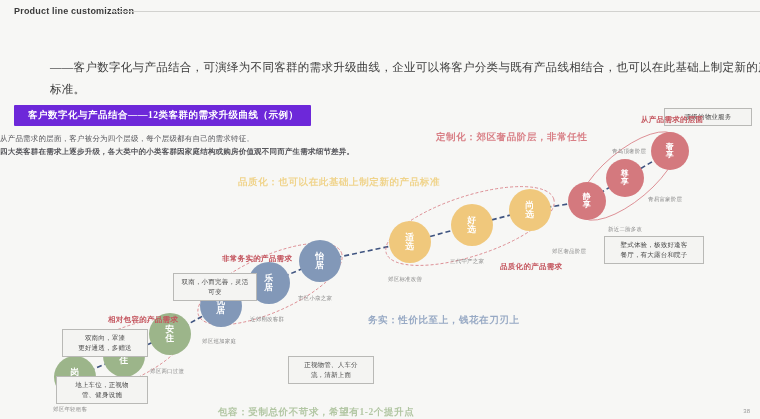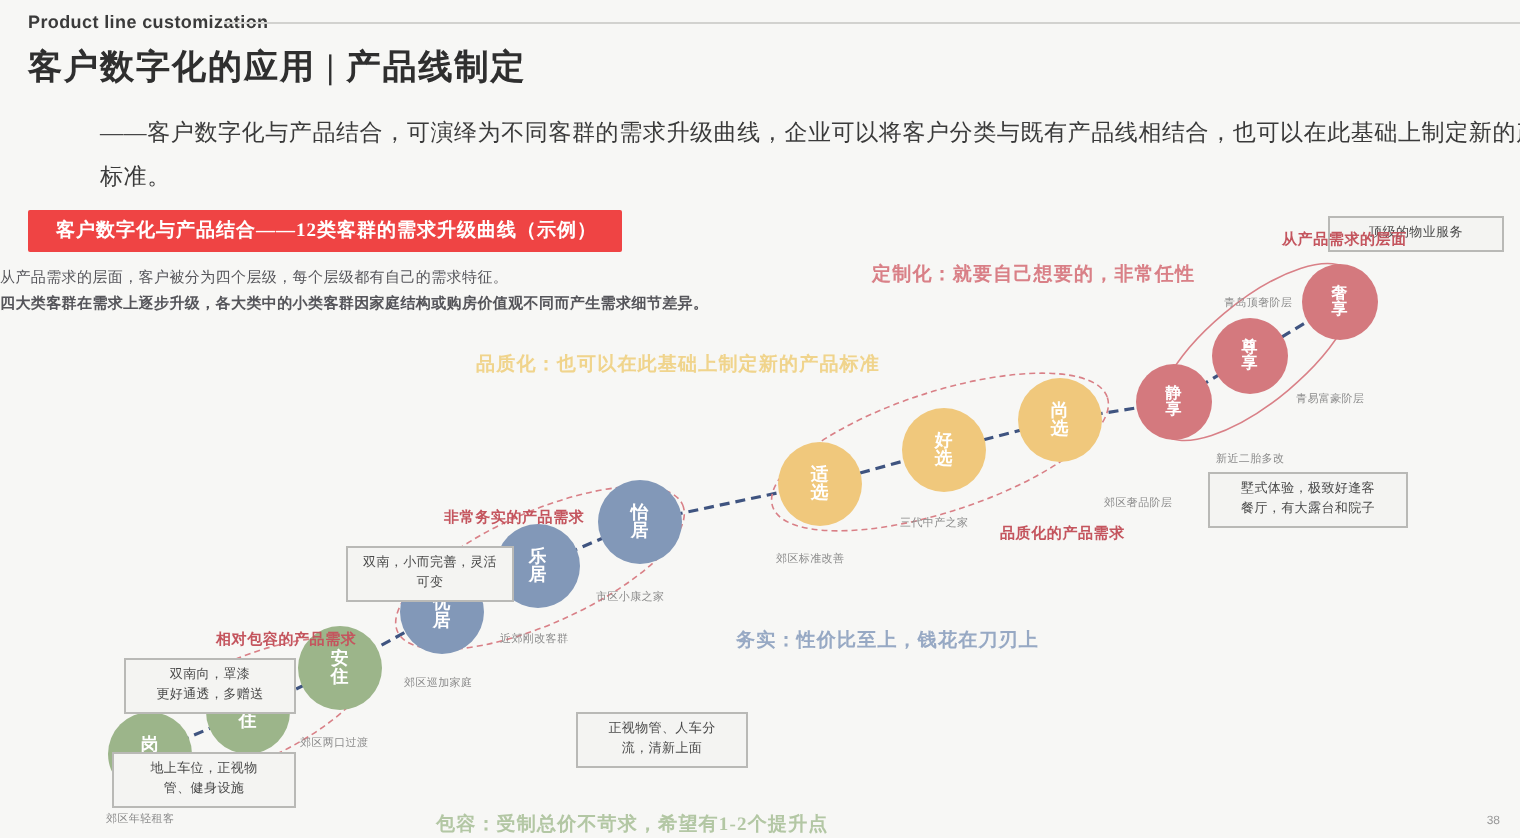--- a/index.html
+++ b/index.html
@@ -81,7 +81,6 @@
 
   <div class="eyebrow">Product line customization</div>
   <div class="rule"></div>
-  <div class="title">客户数字化的应用 | 产品线制定</div>
   <div class="subtitle">——客户数字化与产品结合，可演绎为不同客群的需求升级曲线，企业可以将客户分类与既有产品线相结合，也可以在此基础上制定新的产品标准。</div>
   <div class="pinkbar">客户数字化与产品结合——12类客群的需求升级曲线（示例）</div>
   <div class="note l1">从产品需求的层面，客户被分为四个层级，每个层级都有自己的需求特征。</div>

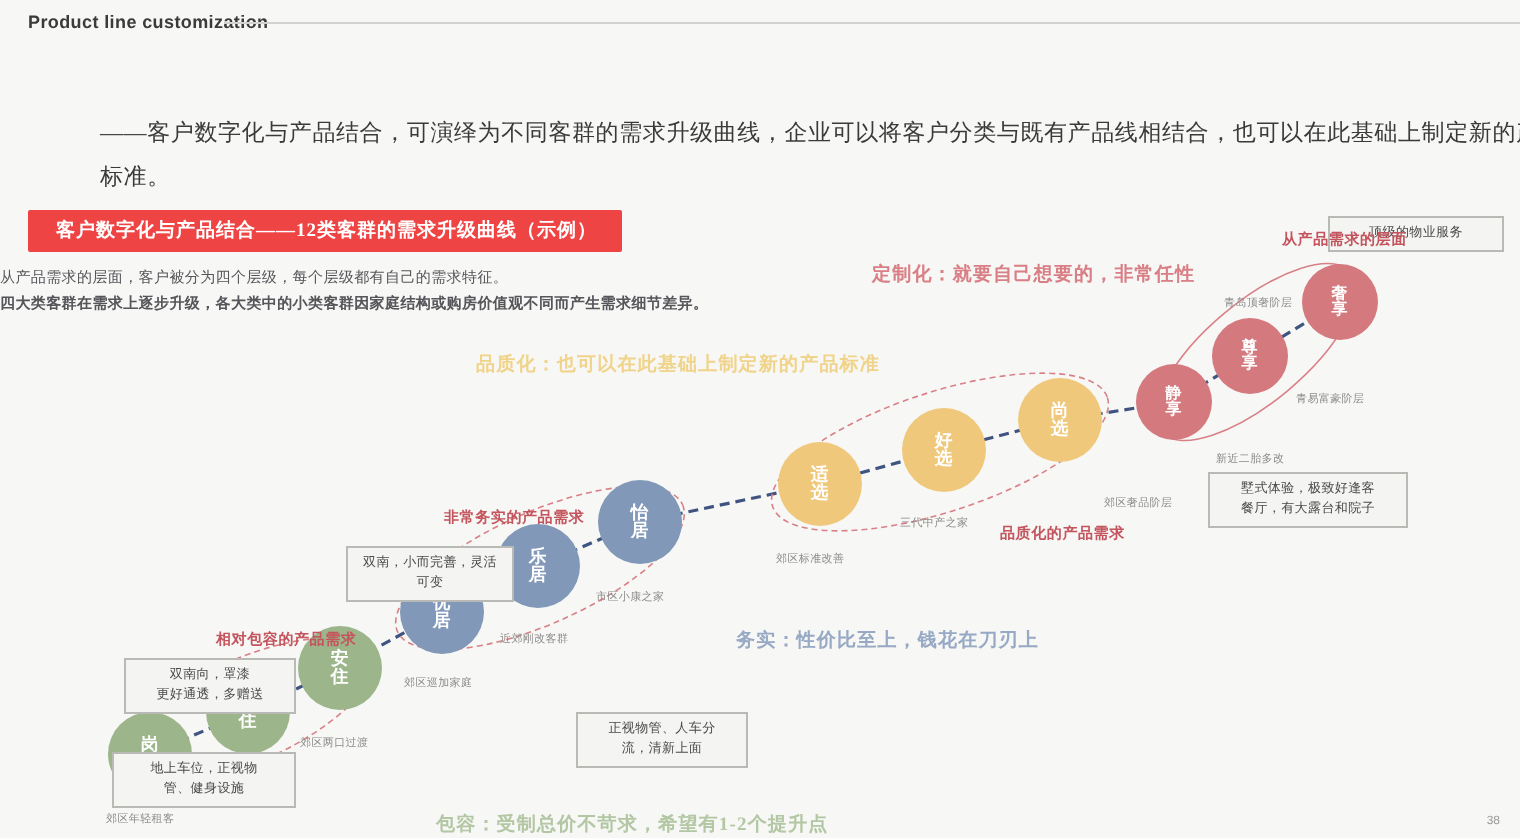--- a/index.html
+++ b/index.html
@@ -30,7 +30,7 @@
   }
   .pinkbar{
     position:absolute;left:14px;top:105px;
-    background:#ef4444;color:#ffffff;
+    background:#6d28d9;color:#ffffff;
     font-size:9.5px;font-weight:bold;letter-spacing:.5px;
     padding:4px 12px 4px 14px;border-radius:1px;
   }

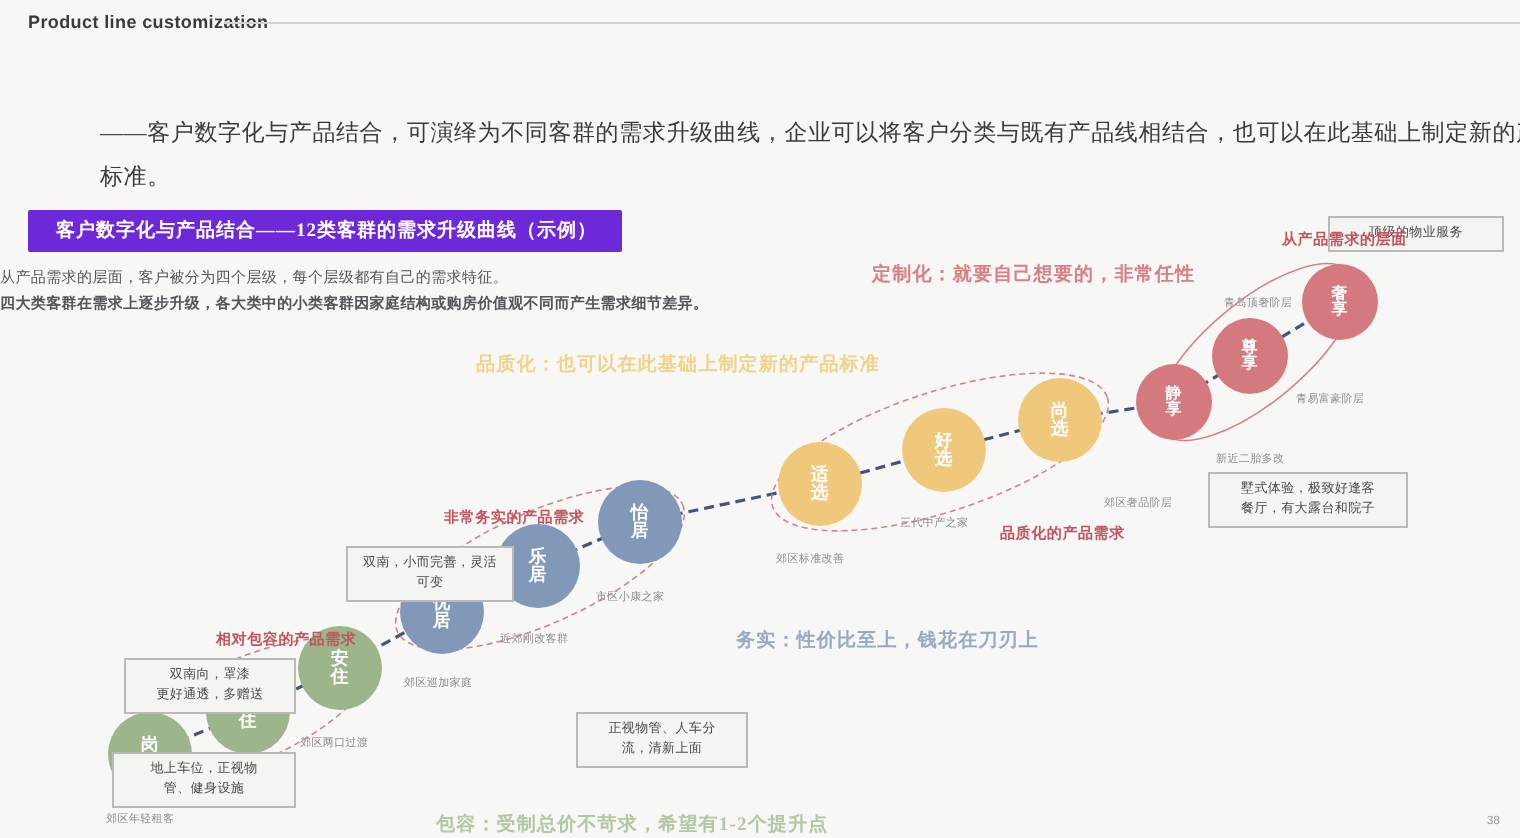--- a/index.html
+++ b/index.html
@@ -171,7 +171,7 @@
         <div class="stmt" style="left: 218px; top: 288px; color: rgb(179, 199, 164);">包容：受制总价不苛求，希望有1-2个提升点</div>
         <div class="stmt" style="left: 368px; top: 196px; color: rgb(151, 169, 196);">务实：性价比至上，钱花在刀刃上</div>
         <div class="stmt" style="left: 238px; top: 58px; color: rgb(240, 212, 140);">品质化：也可以在此基础上制定新的产品标准</div>
-        <div class="stmt" style="left: 436px; top: 13px; color: rgb(217, 128, 135);">定制化：就要自己想要的，非常任性</div>
+        <div class="stmt" style="left: 436px; top: 13px; color: rgb(217, 128, 135);">定制化：郊区奢品阶层，非常任性</div>
       </div>
   </div>
 

